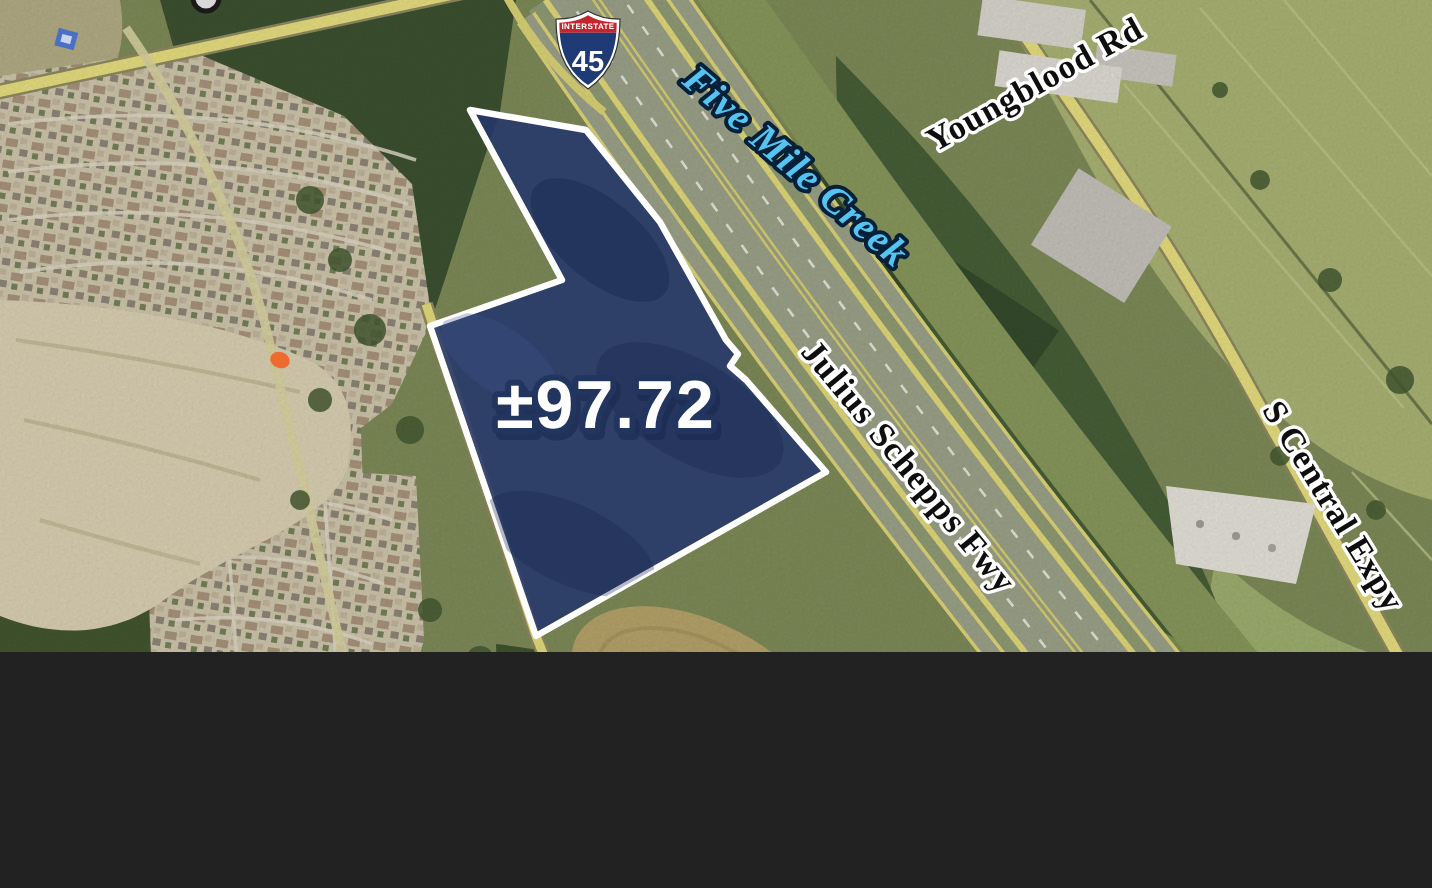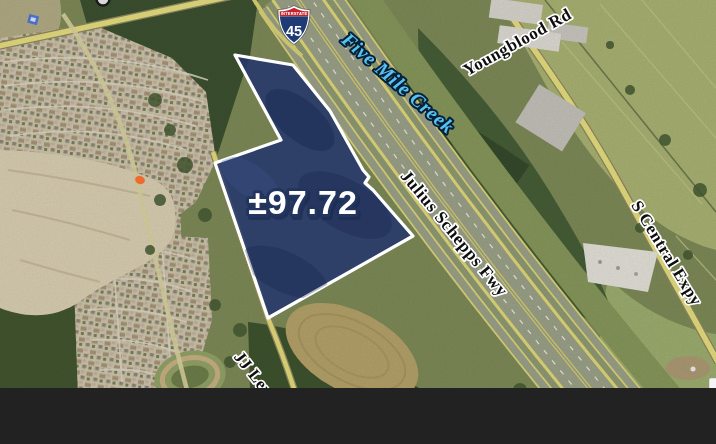--- a/index.html
+++ b/index.html
@@ -5,7 +5,7 @@
   html,body{margin:0;padding:0;background:#222;}
   .map-viewport{
     position:relative;
-    width:716px;height:388px;
+    width:716px;height:326px;
     overflow:hidden;
     font-family:"Liberation Sans",sans-serif;
     cursor:grab;

